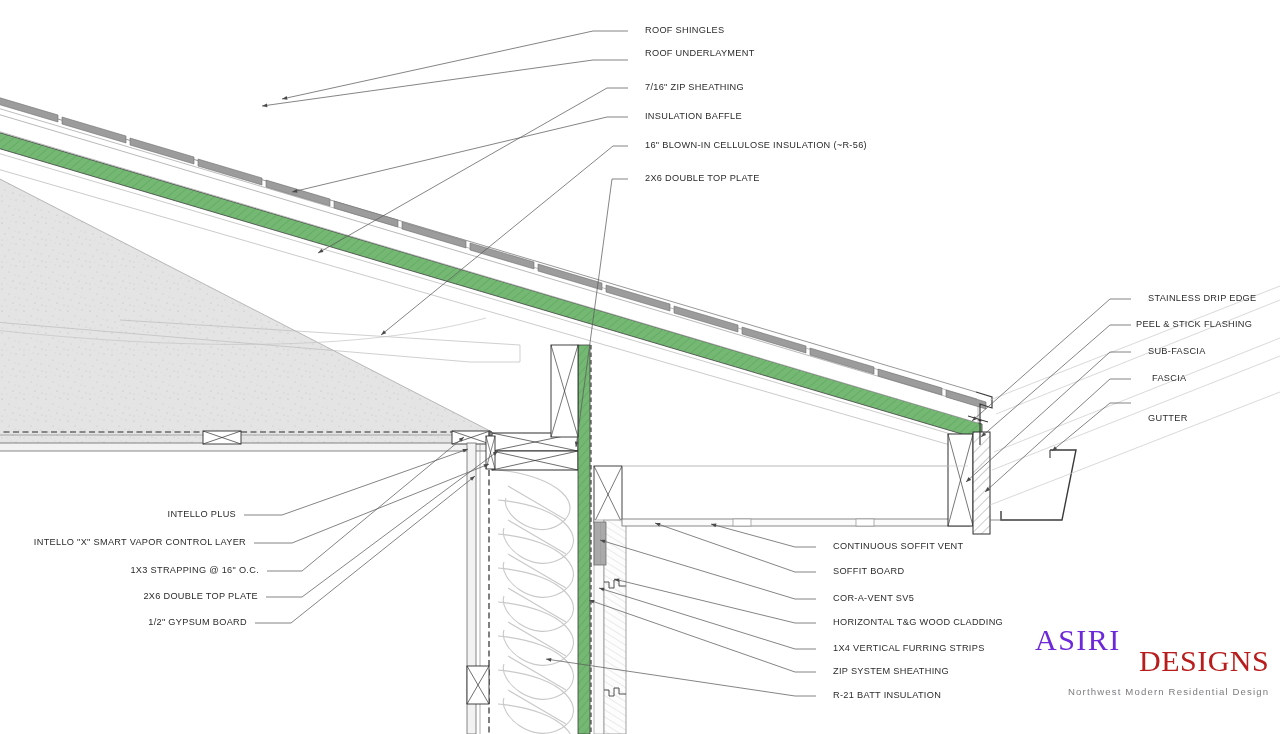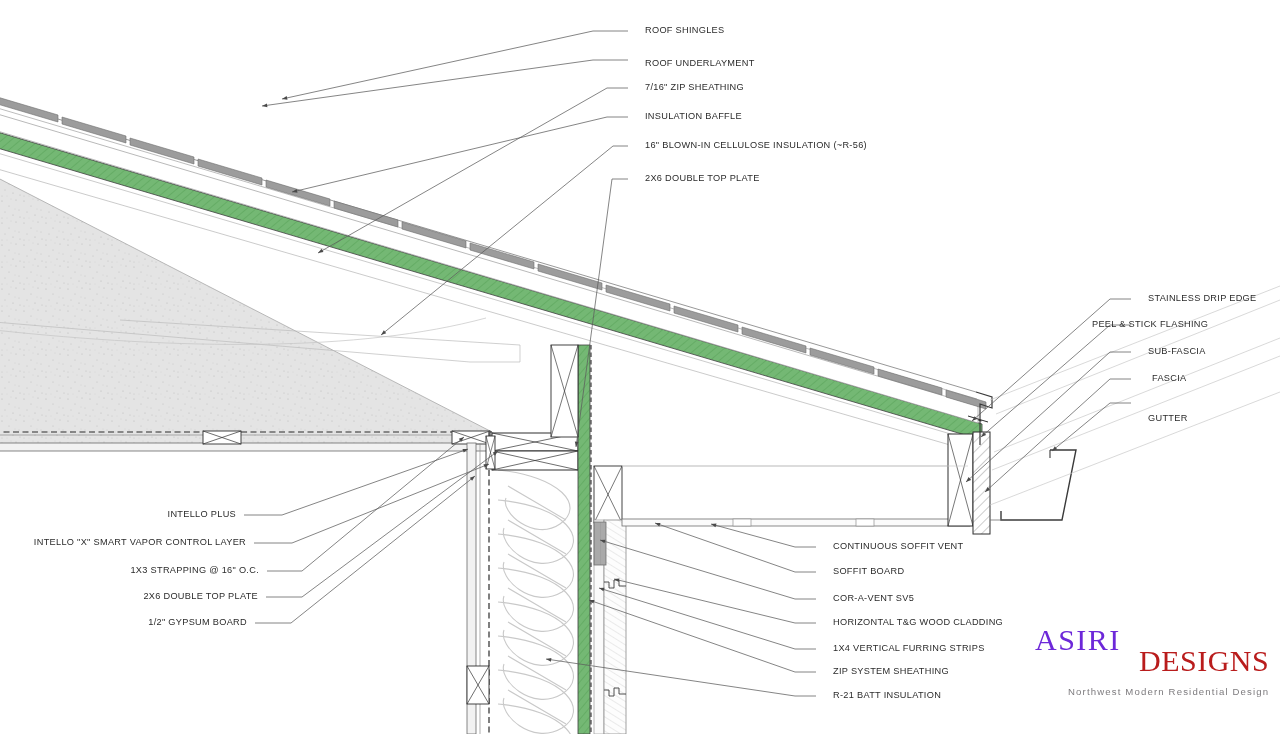--- a/index.html
+++ b/index.html
@@ -288,7 +288,7 @@
 
   <div id="labels">
       <div class="lbl r" style="top: 31px; left: 645px;">ROOF SHINGLES</div>
-      <div class="lbl r" style="top: 64px; left: 645px;">ROOF UNDERLAYMENT</div>
+      <div class="lbl r" style="top: 54px; left: 645px;">ROOF UNDERLAYMENT</div>
       <div class="lbl r" style="top: 88px; left: 645px;">7/16" ZIP SHEATHING</div>
       <div class="lbl r" style="top: 117px; left: 645px;">INSULATION BAFFLE</div>
       <div class="lbl r" style="top: 146px; left: 645px;">16" BLOWN-IN CELLULOSE INSULATION (~R-56)</div>

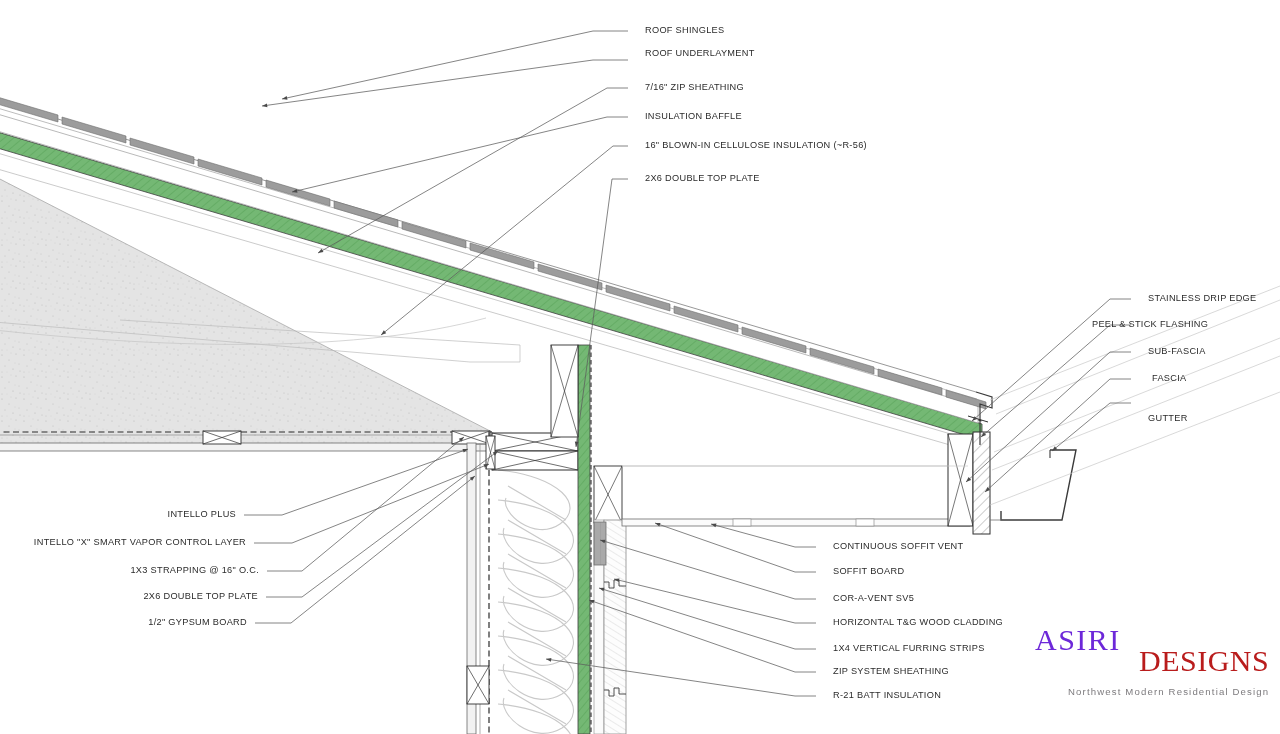--- a/index.html
+++ b/index.html
@@ -294,7 +294,7 @@
       <div class="lbl r" style="top: 146px; left: 645px;">16" BLOWN-IN CELLULOSE INSULATION (~R-56)</div>
       <div class="lbl r" style="top: 179px; left: 645px;">2X6 DOUBLE TOP PLATE</div>
       <div class="lbl r" style="top: 299px; left: 1148px;">STAINLESS DRIP EDGE</div>
-      <div class="lbl r" style="top: 325px; left: 1092px;">PEEL &amp; STICK FLASHING</div>
+      <div class="lbl r" style="top: 325px; left: 1136px;">PEEL &amp; STICK FLASHING</div>
       <div class="lbl r" style="top: 352px; left: 1148px;">SUB-FASCIA</div>
       <div class="lbl r" style="top: 379px; left: 1152px;">FASCIA</div>
       <div class="lbl r" style="top: 419px; left: 1148px;">GUTTER</div>

